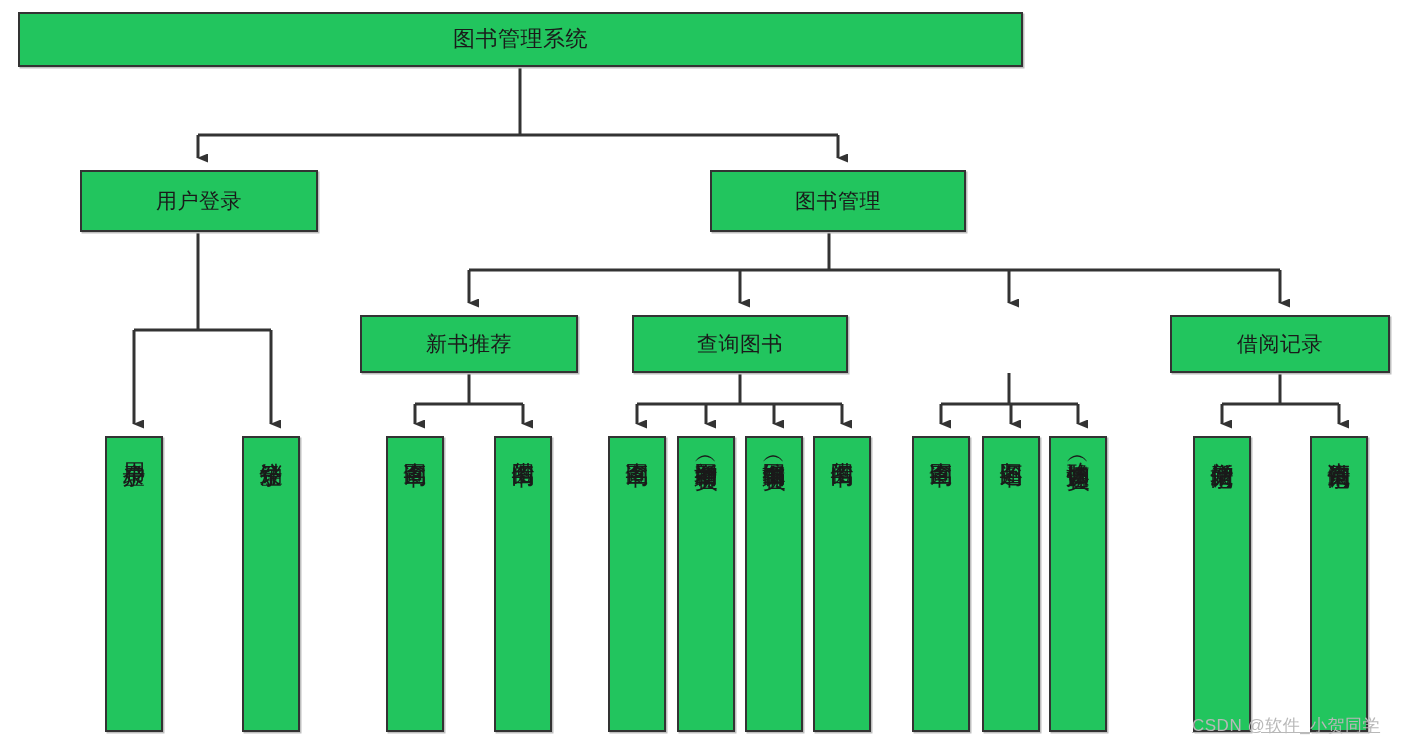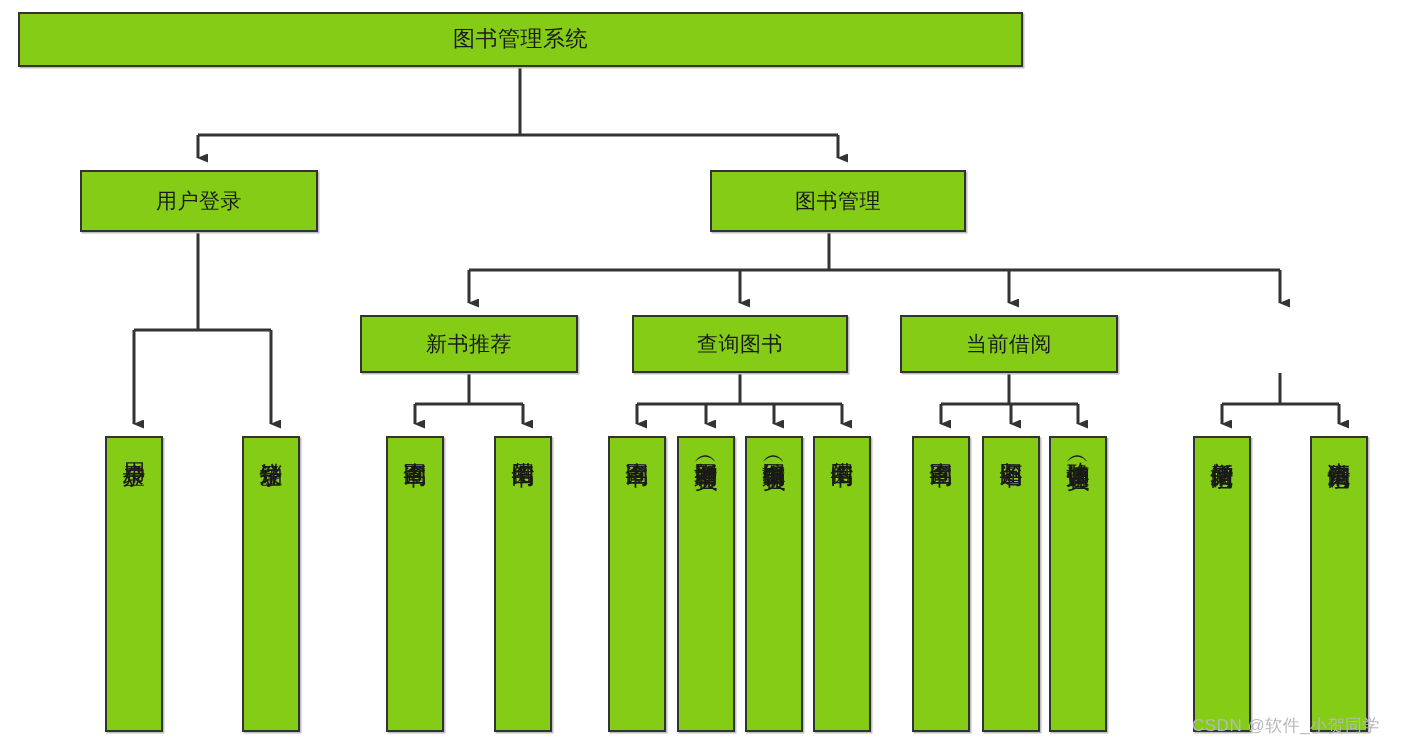--- a/index.html
+++ b/index.html
@@ -27,7 +27,7 @@
     position: absolute;
     box-sizing: border-box;
     border: 2px solid #333333;
-    background: #84cc16;
+    background: #22c55e;
     display: flex;
     align-items: center;
     justify-content: center;

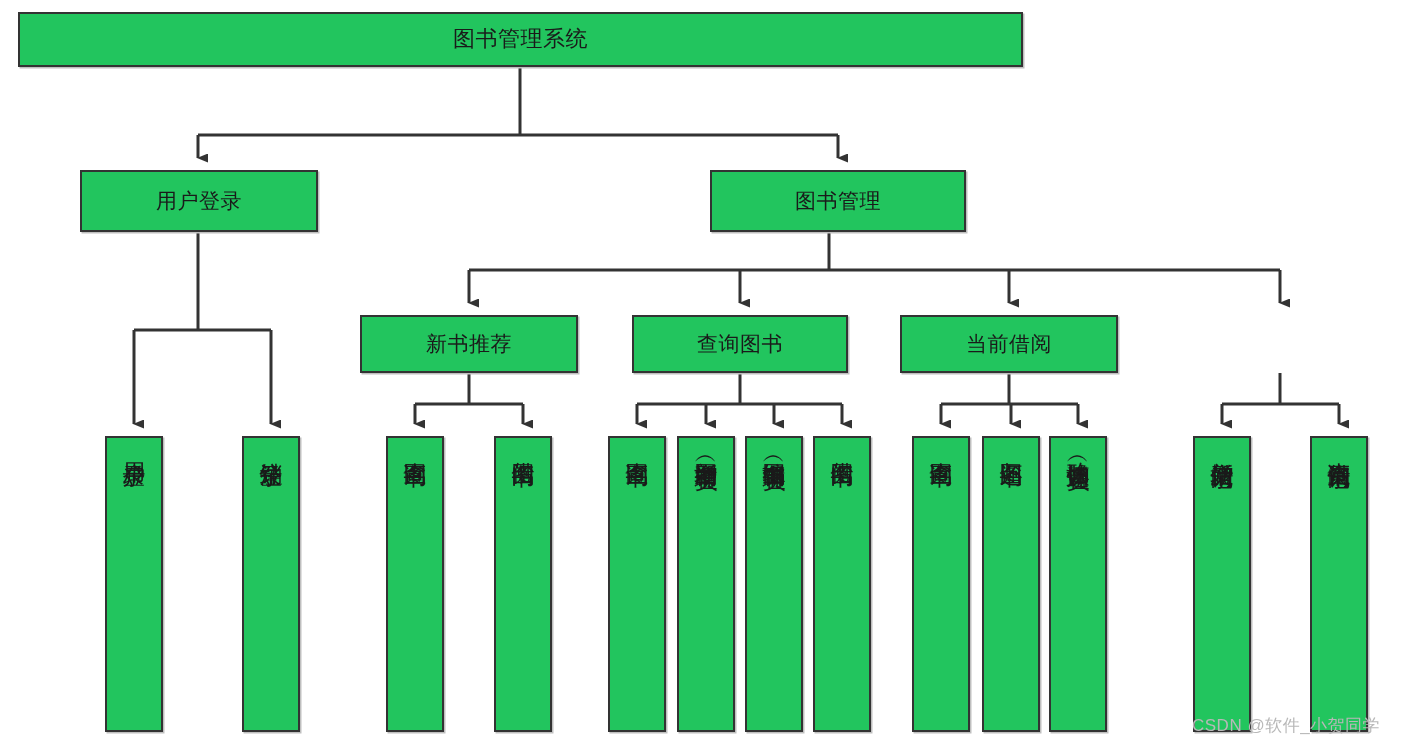--- a/index.html
+++ b/index.html
@@ -139,9 +139,6 @@
   <div class="node horiz" style="left:632px; top:315px; width:216px; height:58px;">
     <span class="label">查询图书</span>
   </div>
-  <div class="node horiz" style="left:900px; top:315px; width:218px; height:58px;">
-    <span class="label">当前借阅</span>
-  </div>
 
   <div class="node vert" style="left:105px; top:436px; width:58px; height:296px;">
     <span class="label">用户登录</span>

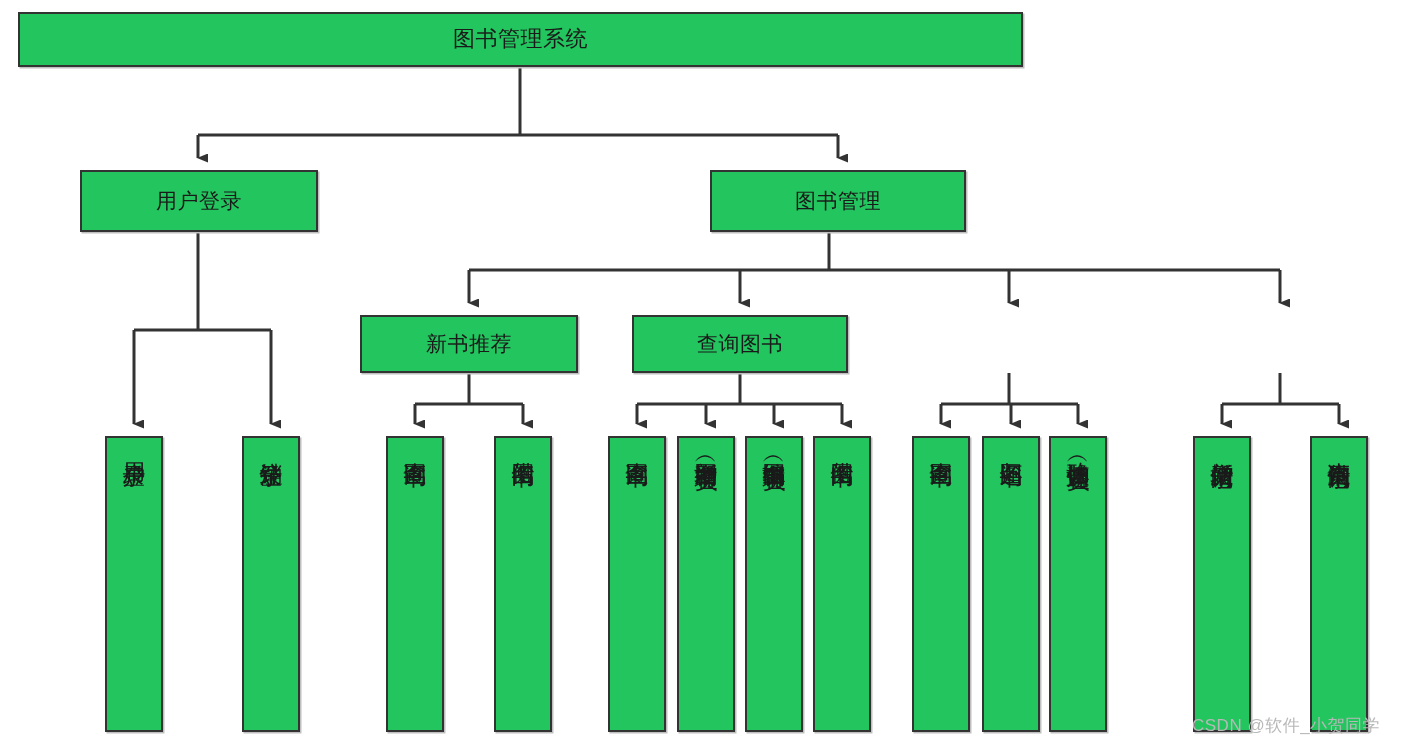--- a/index.html
+++ b/index.html
@@ -139,6 +139,9 @@
   <div class="node horiz" style="left:632px; top:315px; width:216px; height:58px;">
     <span class="label">查询图书</span>
   </div>
+  <div class="node horiz" style="left:1170px; top:315px; width:220px; height:58px;">
+    <span class="label">借阅记录</span>
+  </div>
 
   <div class="node vert" style="left:105px; top:436px; width:58px; height:296px;">
     <span class="label">用户登录</span>

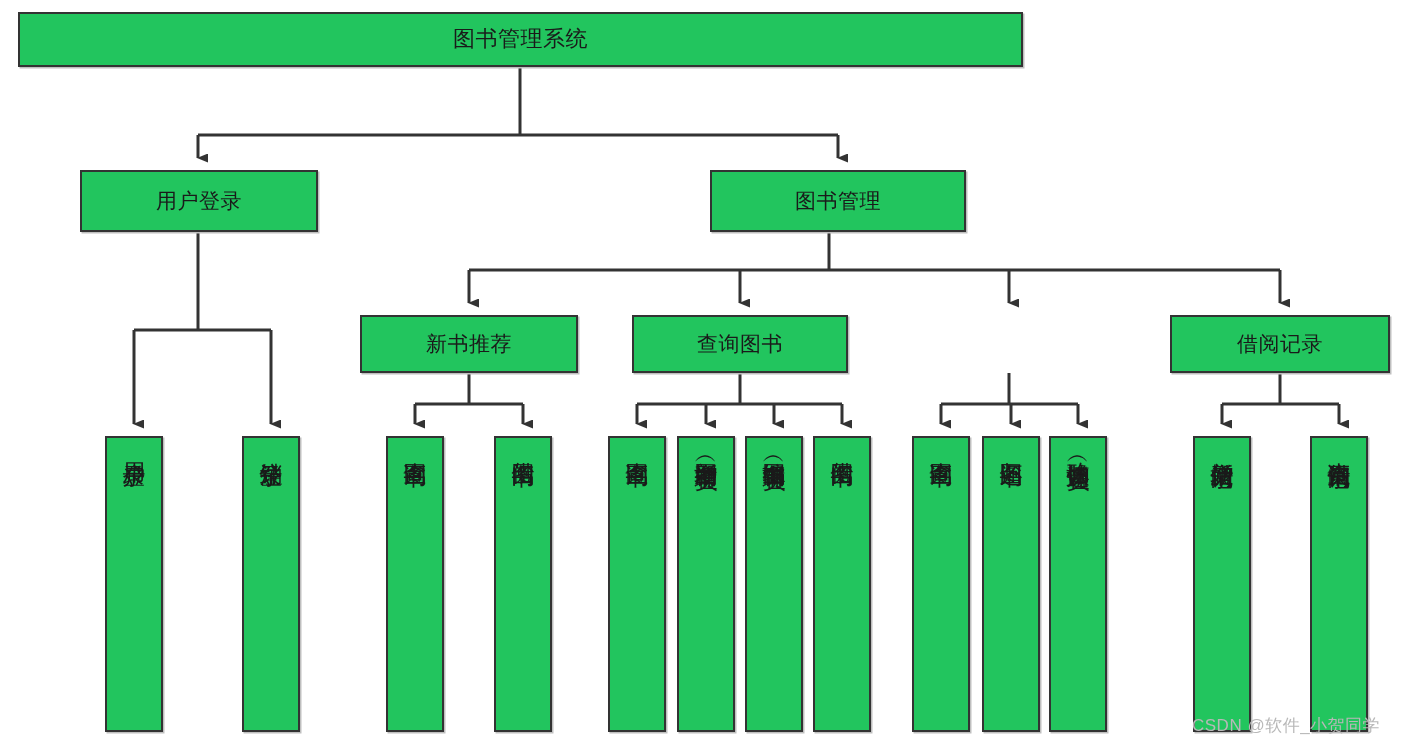--- a/index.html
+++ b/index.html
@@ -65,6 +65,7 @@
     color: #b8b8b8;
     white-space: nowrap;
     letter-spacing: 0.5px;
+    text-decoration: underline;
   }
 </style>
 </head>

